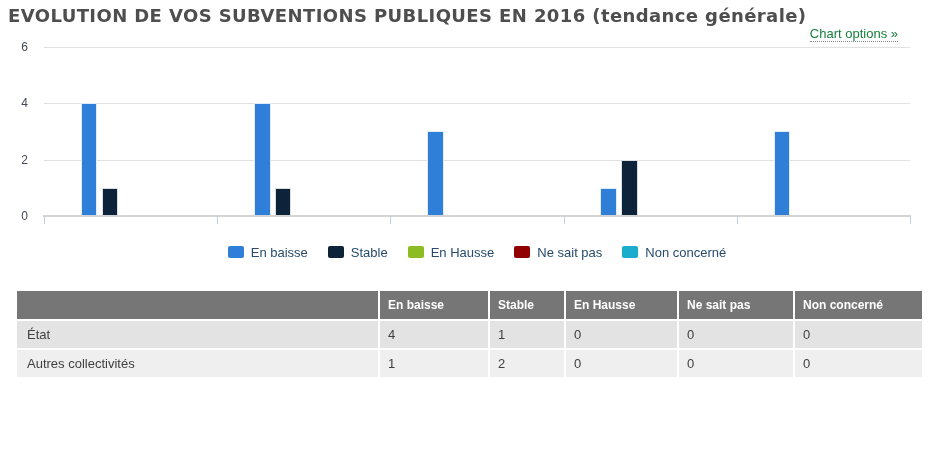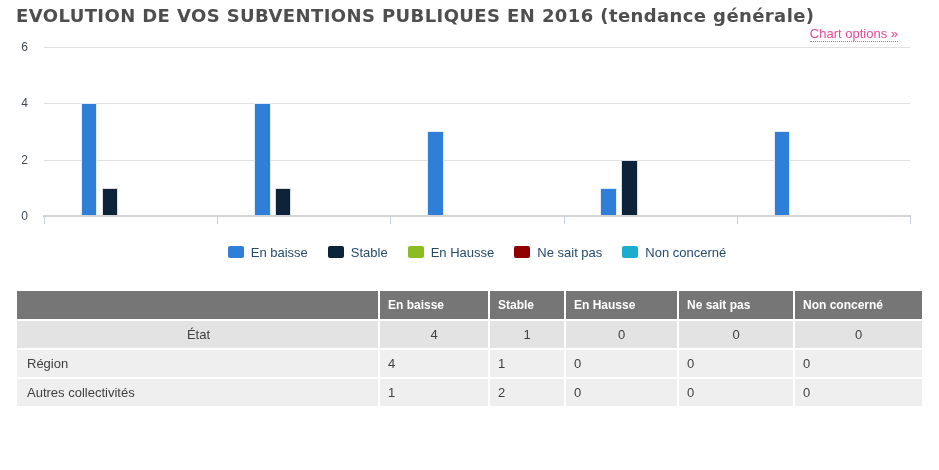--- a/index.html
+++ b/index.html
@@ -9,7 +9,7 @@
     font-family:"Liberation Sans","DejaVu Sans",sans-serif; overflow:hidden;
   }
   .page-title {
-    position:absolute; left:16px; top:5px;
+    position:absolute; left:8px; top:5px;
     font-family:"DejaVu Sans","Liberation Sans",sans-serif;
     font-size:18px; font-weight:bold; color:#4e4e4e; letter-spacing:0.4px;
     white-space:nowrap;

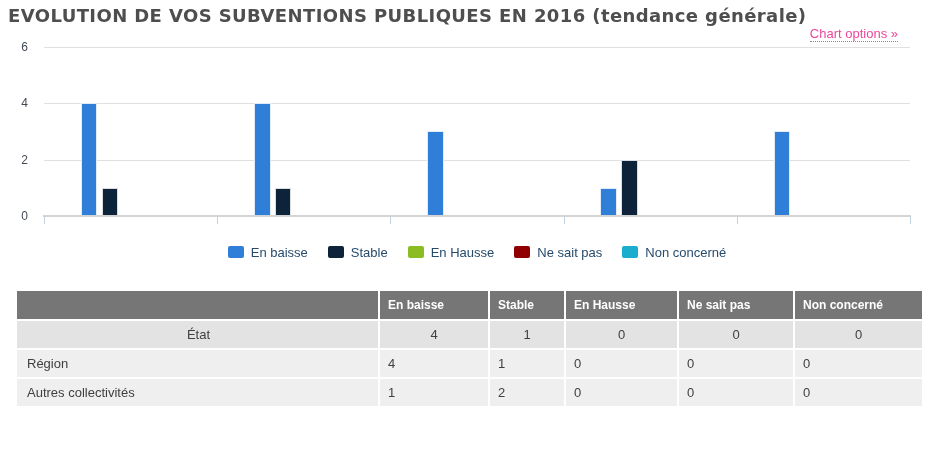--- a/index.html
+++ b/index.html
@@ -16,7 +16,7 @@
   }
   .chart-options {
     position:absolute; right:41px; top:26px;
-    font-size:13px; color:#ec4899; text-decoration:none;
+    font-size:13px; color:#15803d; text-decoration:none;
     border-bottom:1px dotted #888; cursor:pointer; white-space:nowrap;
   }
   .chart-area { position:absolute; left:0; top:0; width:939px; height:270px; }

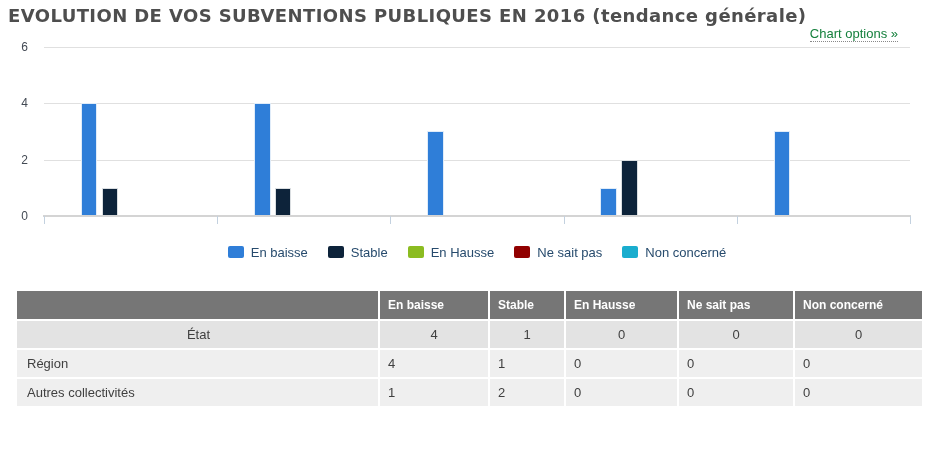--- a/index.html
+++ b/index.html
@@ -49,7 +49,7 @@
   }
   .data-table td { font-size:13px; color:#404040; padding:6px 8px; }
   .data-table td.row-label { padding-left:10px; }
-  .data-table tr.row-odd td { background:#e3e3e3;text-align:center; }
+  .data-table tr.row-odd td { background:#e3e3e3; }
   .data-table tr.row-even td { background:#efefef; }
 </style>
 </head>

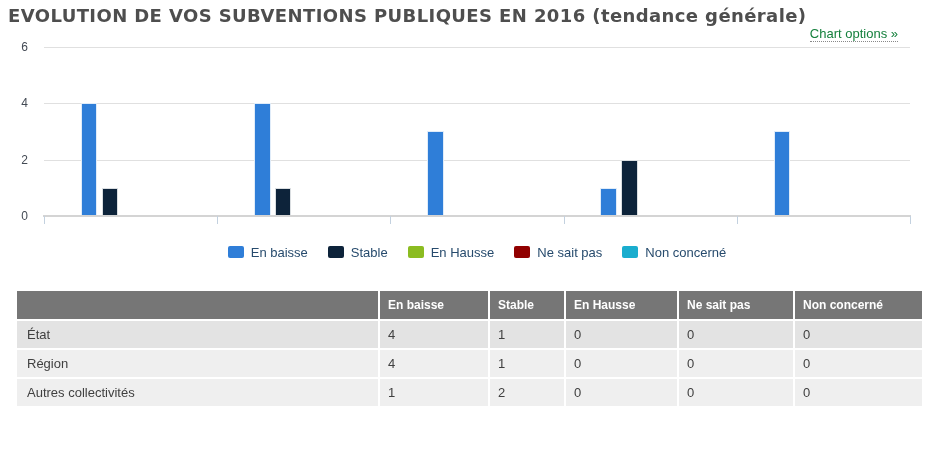--- a/index.html
+++ b/index.html
@@ -144,14 +144,6 @@
           <td>0</td>
         </tr>
         <tr class="row-even">
-          <td class="row-label">Région</td>
-          <td>4</td>
-          <td>1</td>
-          <td>0</td>
-          <td>0</td>
-          <td>0</td>
-        </tr>
-        <tr class="row-even">
           <td class="row-label">Autres collectivités</td>
           <td>1</td>
           <td>2</td>

